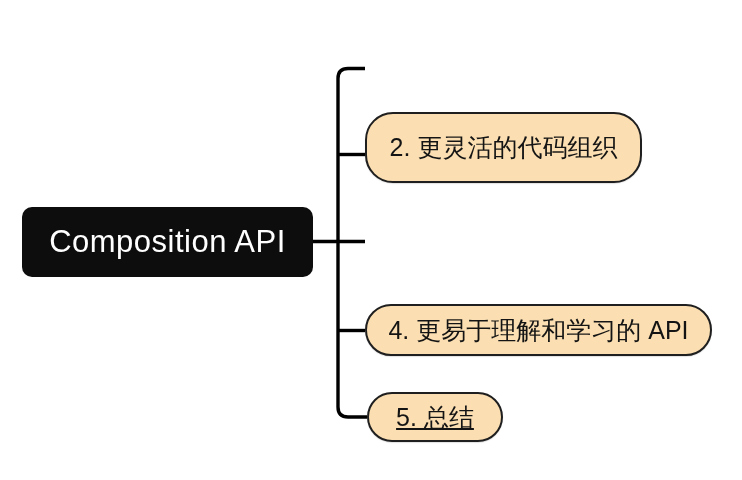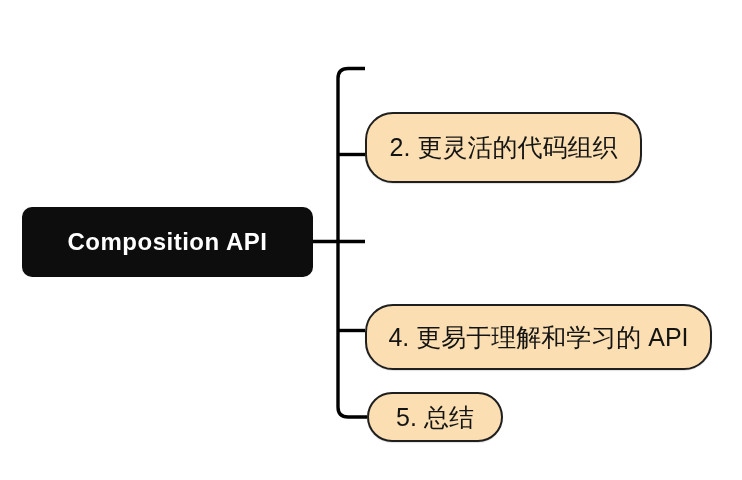--- a/index.html
+++ b/index.html
@@ -44,8 +44,8 @@
     display: flex;
     align-items: center;
     justify-content: center;
-    font-size: 24px;
-    font-weight: 700;
+    font-size: 31px;
+    font-weight: 400;
     letter-spacing: 0.5px;
     white-space: nowrap;
   }

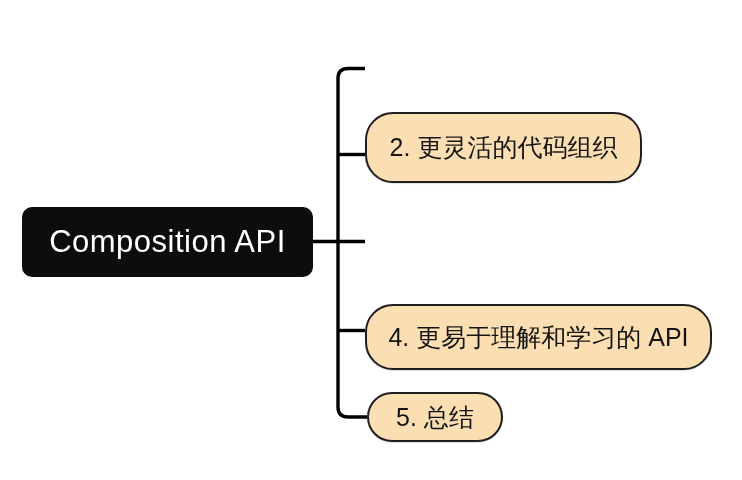--- a/index.html
+++ b/index.html
@@ -68,7 +68,7 @@
   .b1 { top: 42px;  width: 322px; height: 53px; }
   .b2 { top: 112px; width: 277px; height: 71px; }
   .b3 { top: 216px; width: 278px; height: 54px; }
-  .b4 { top: 304px; width: 347px; height: 66px; }
+  .b4 { top: 304px; width: 347px; height: 52px; }
   .b5 { top: 392px; left: 367px; width: 136px; height: 50px; }
 </style>
 </head>

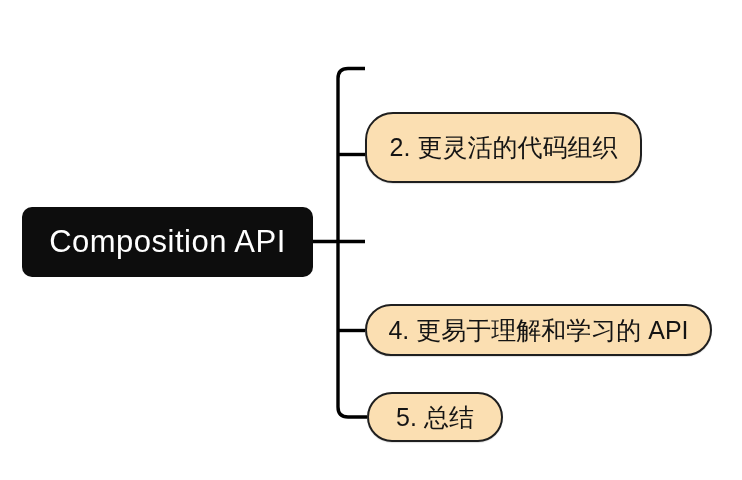--- a/index.html
+++ b/index.html
@@ -69,7 +69,7 @@
   .b2 { top: 112px; width: 277px; height: 71px; }
   .b3 { top: 216px; width: 278px; height: 54px; }
   .b4 { top: 304px; width: 347px; height: 52px; }
-  .b5 { top: 392px; left: 367px; width: 136px; height: 50px; }
+  .b5 { top: 392px; left: 367px; width: 136px; height: 50px; text-decoration: underline; }
 </style>
 </head>
 <body>

